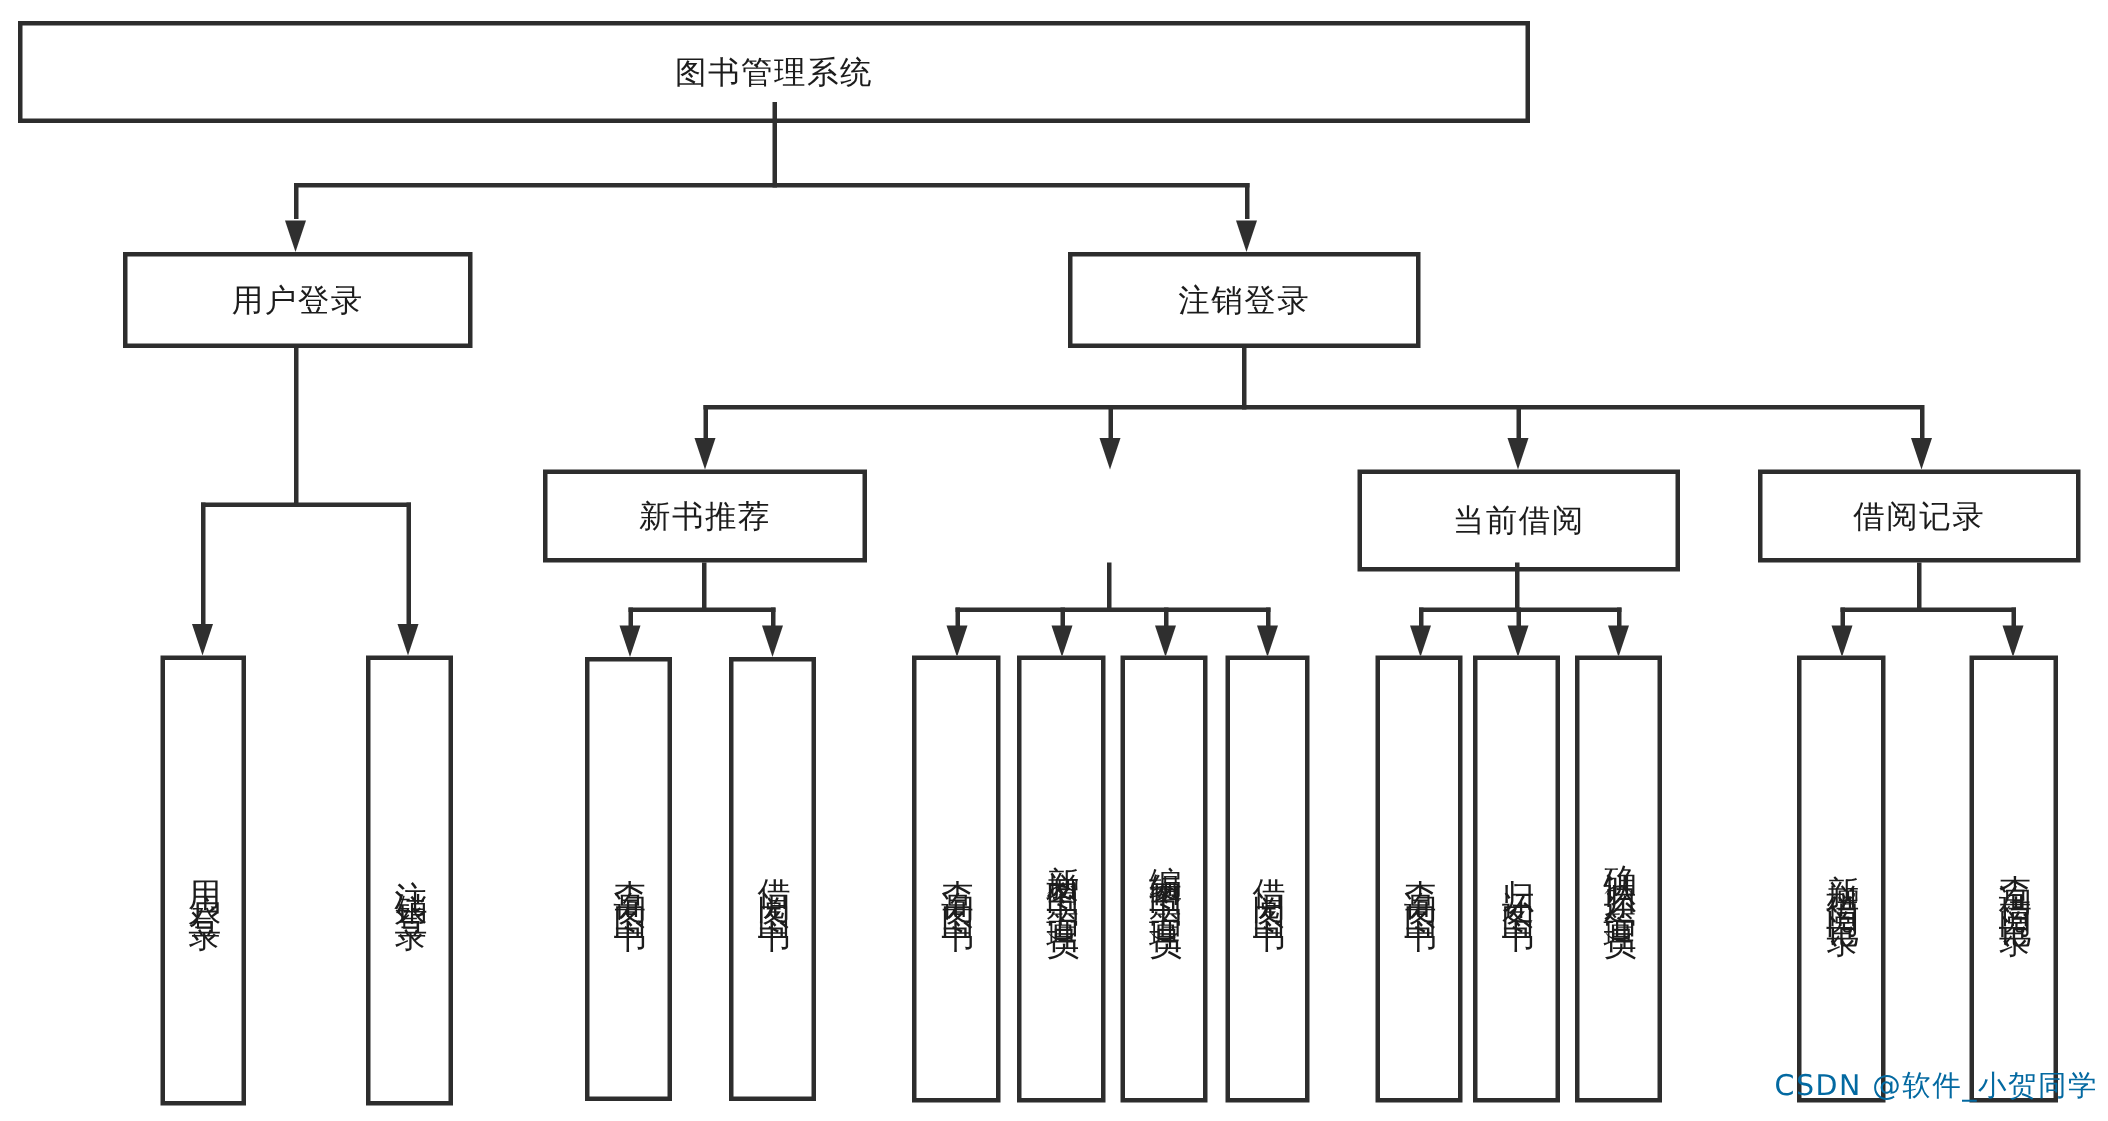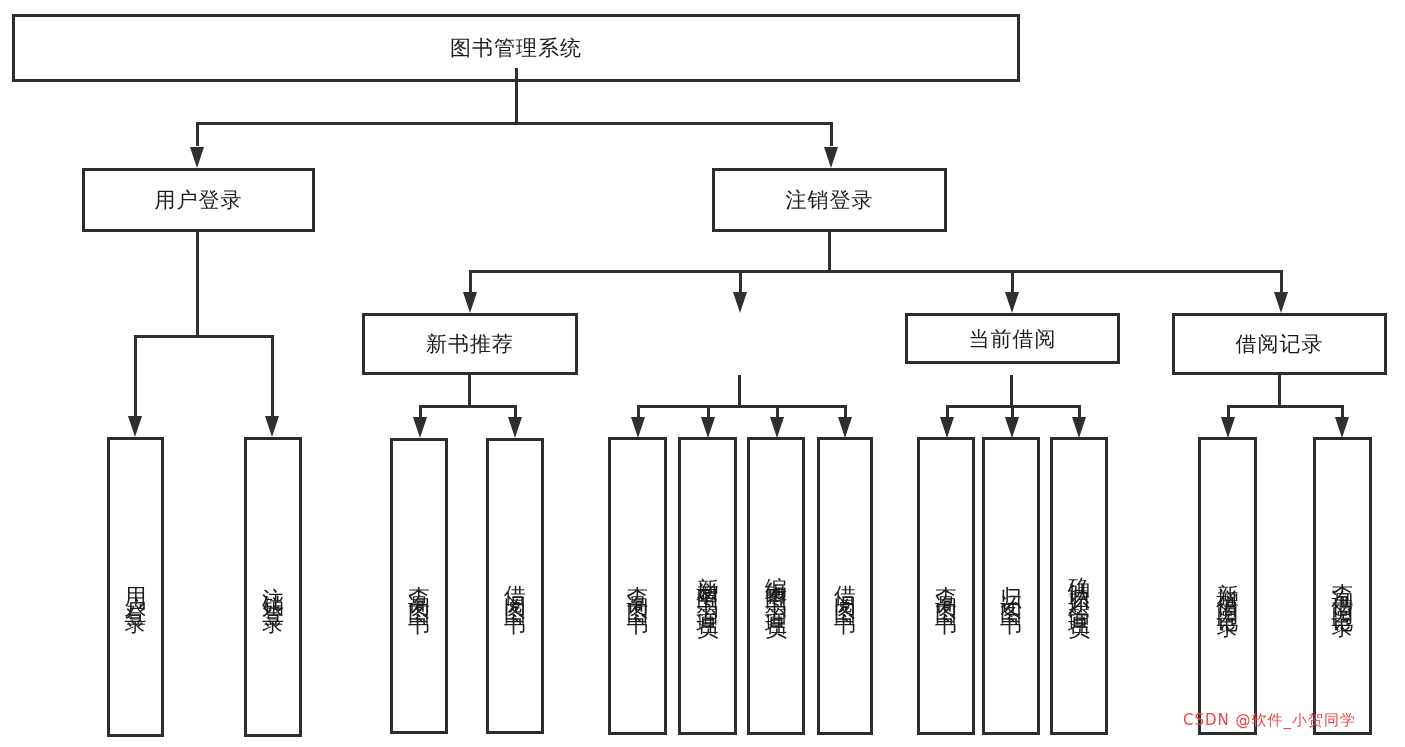--- a/index.html
+++ b/index.html
@@ -100,7 +100,7 @@
   <div class="arrowhead" style="left:1274px; top:292px;"></div>
 
   <div class="box" style="left:362px; top:313px; width:216px; height:62px;">新书推荐</div>
-  <div class="box" style="left:905px; top:313px; width:215px; height:51px;">当前借阅</div>
+  <div class="box" style="left:905px; top:313px; width:215px; height:68px;">当前借阅</div>
   <div class="box" style="left:1172px; top:313px; width:215px; height:62px;">借阅记录</div>
 
   <div class="vline" style="left:468px; top:375px; height:32px;"></div>

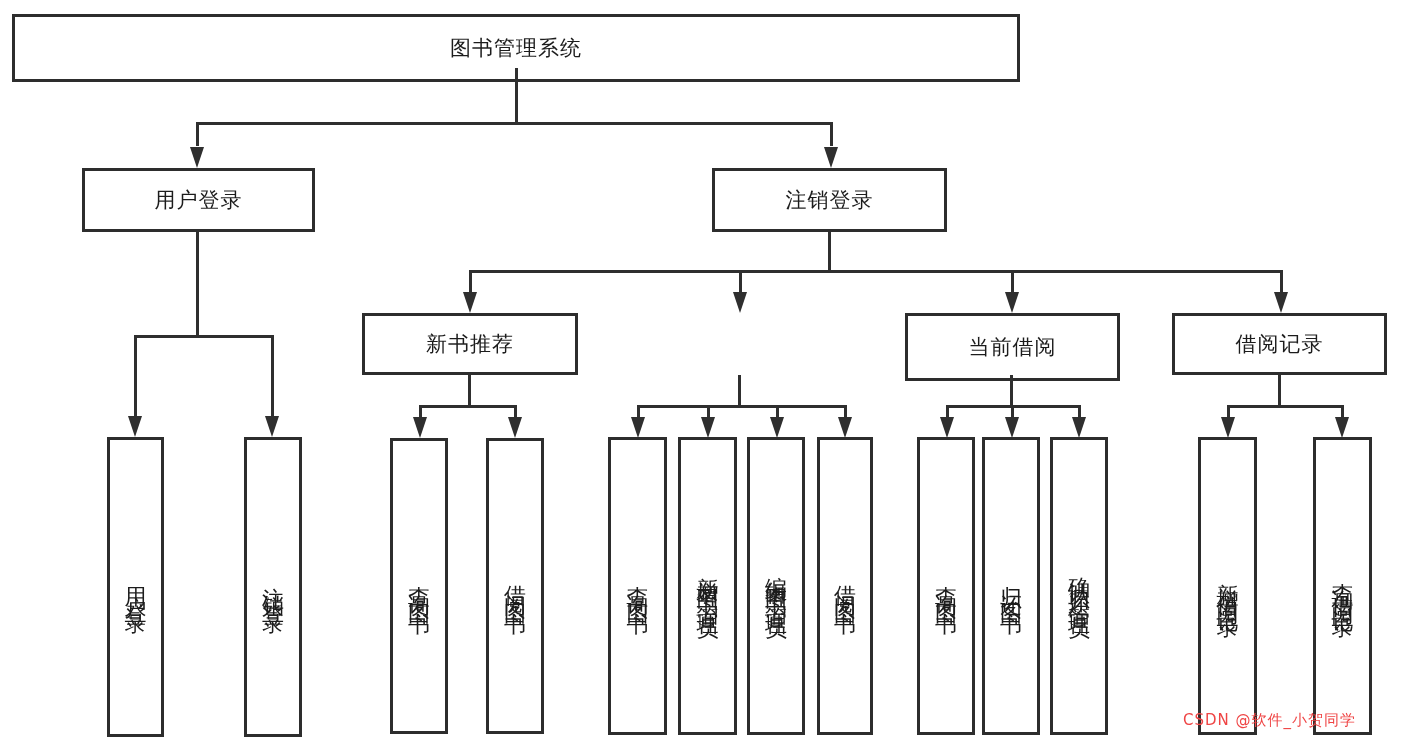--- a/index.html
+++ b/index.html
@@ -55,8 +55,8 @@
   .watermark {
     position: absolute;
     left: 1183px; top: 711px;
-    font-size: 15px;
-    color: #ef4444;
+    font-size: 19px;
+    color: #0369a1;
     letter-spacing: 1px;
     white-space: nowrap;
   }

